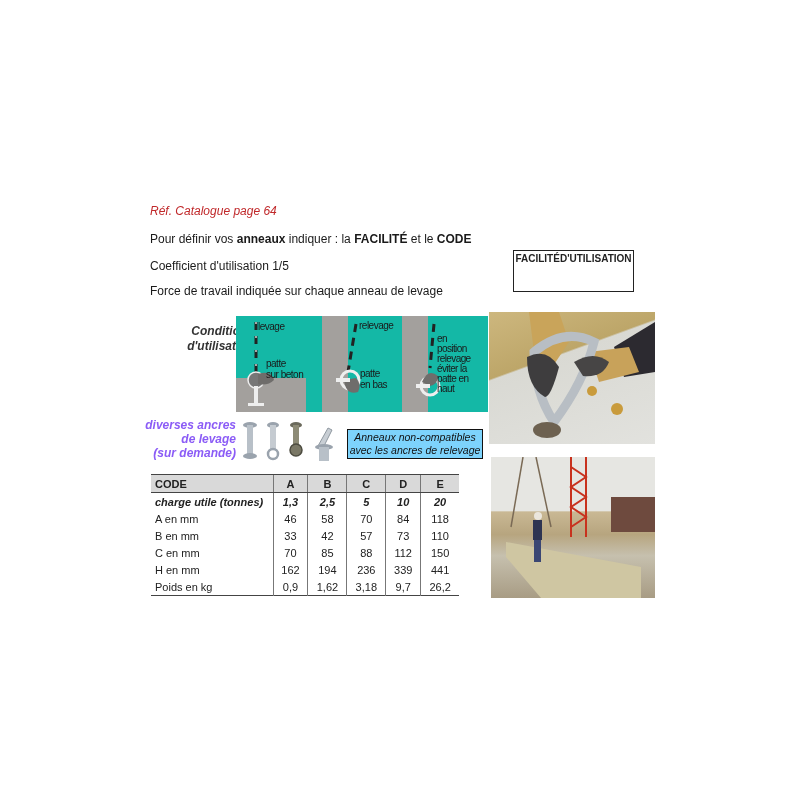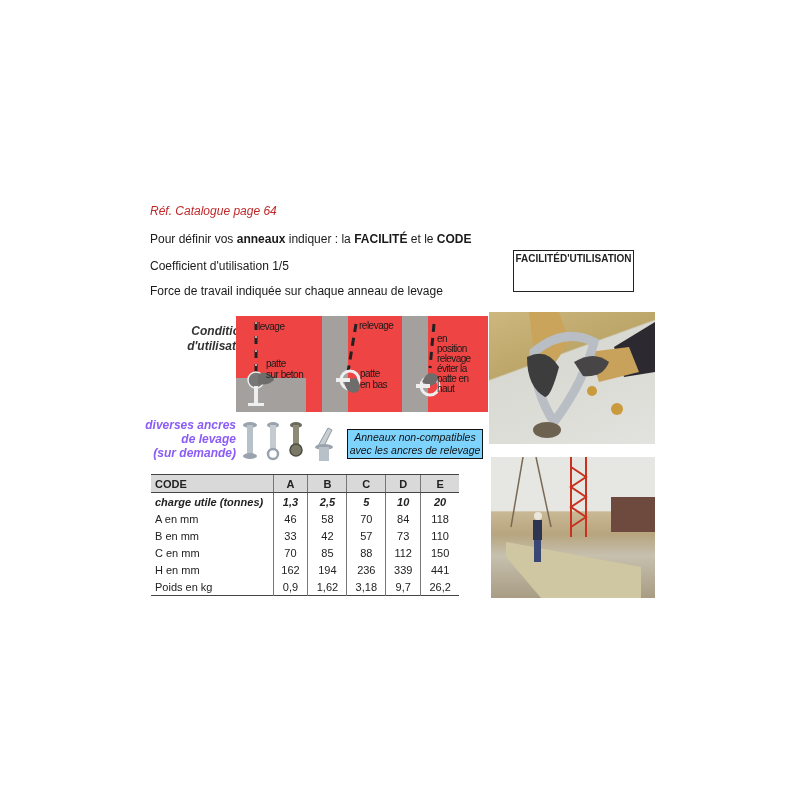--- a/index.html
+++ b/index.html
@@ -14,7 +14,7 @@
            display: flex; flex-direction: row; justify-content: center; color: #222; }
   .cond-label { left: 148px; top: 324px; width: 106px; text-align: right;
                 font-style: italic; font-weight: bold; font-size: 12px; line-height: 15px; color: #333; }
-  .diagram { left: 236px; top: 316px; width: 252px; height: 96px; background: #ef4444; overflow: hidden; }
+  .diagram { left: 236px; top: 316px; width: 252px; height: 96px; background: #14b8a6; overflow: hidden; }
   .anch-label { left: 140px; top: 418px; width: 96px; text-align: right;
                 font-style: italic; font-weight: bold; font-size: 12px; line-height: 14px; color: #8b5cf6; }
   .warn { left: 347px; top: 429px; width: 134px; border: 1px solid #111; font-style: italic;

